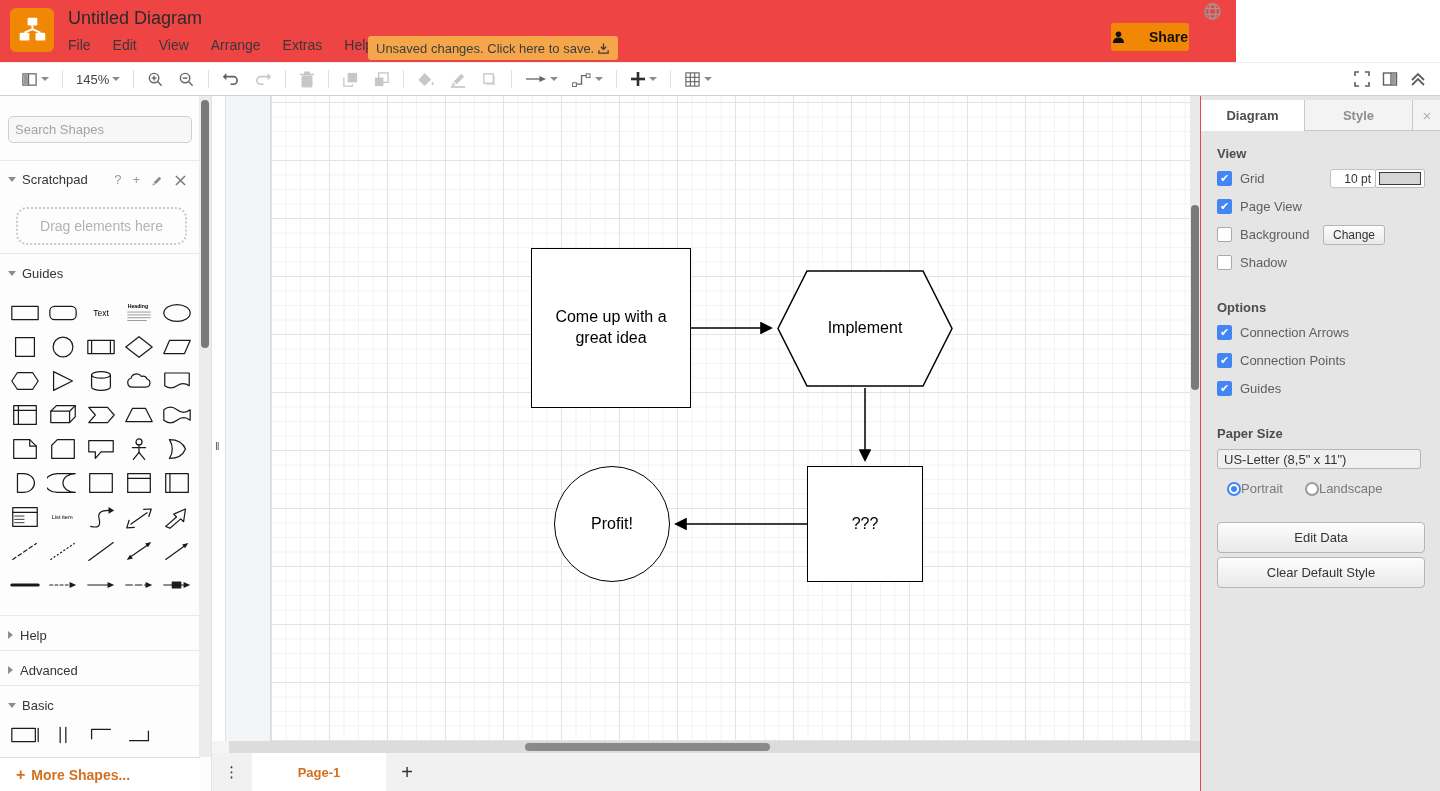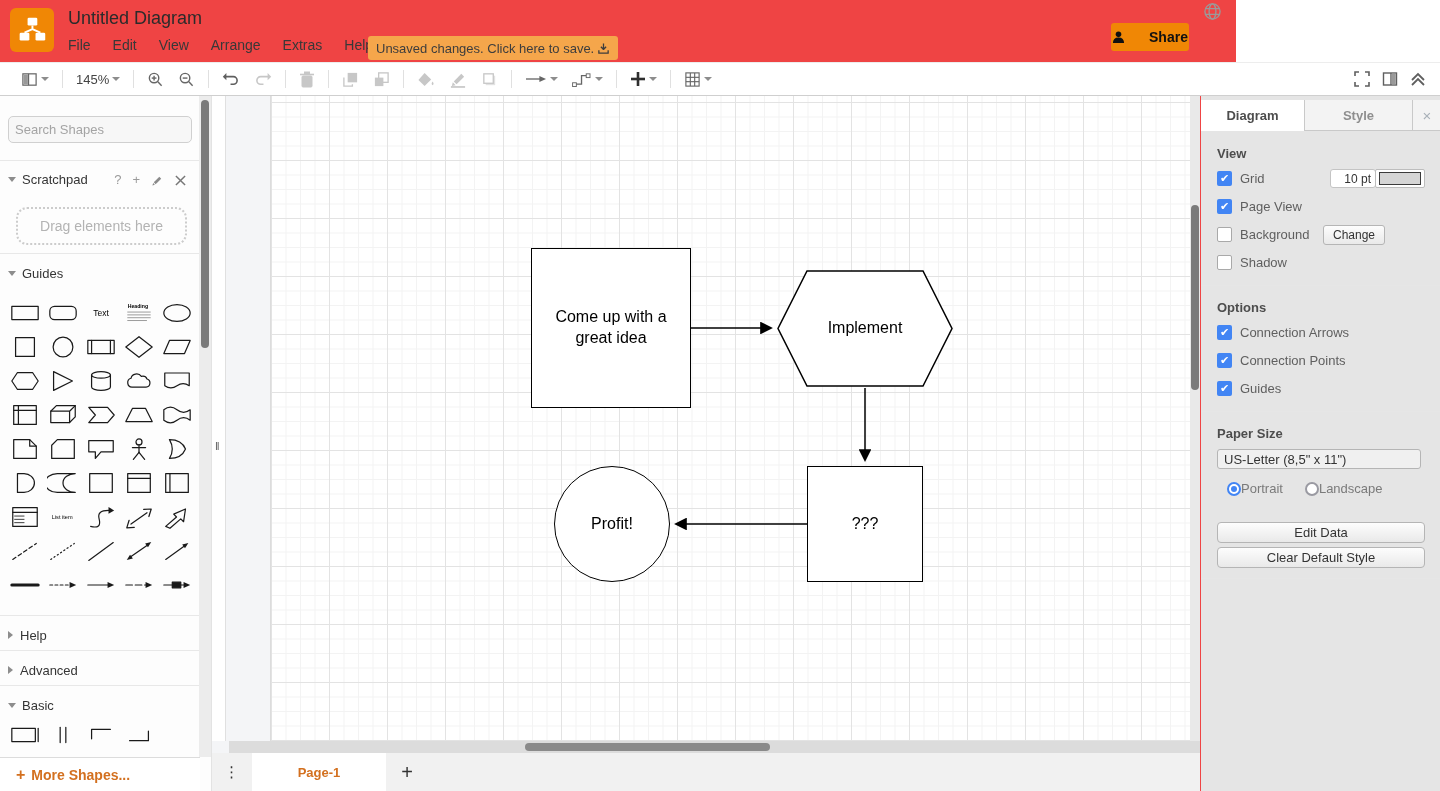--- a/index.html
+++ b/index.html
@@ -98,7 +98,7 @@
   .rdo.sel { border:2px solid #4285F4; }
   .rdo.sel::after { content:""; position:absolute; left:2px; top:2px; width:6px; height:6px; border-radius:50%; background:#4285F4; }
   .rdo.unsel { border:2px solid #9a9aa2; }
-  .wide-btn { margin:0 16px 4px 16px; width:208px; height:21px; background:linear-gradient(#fdfdfd,#e9e9e9); border:1px solid #b5b5b5; border-radius:4px; font-size:13px; color:#333; display:flex; align-items:center; justify-content:center; }
+  .wide-btn { margin:0 16px 4px 16px; width:208px; height:31px; background:linear-gradient(#fdfdfd,#e9e9e9); border:1px solid #b5b5b5; border-radius:4px; font-size:13px; color:#333; display:flex; align-items:center; justify-content:center; }
 
   svg { display:block; }
 </style>

